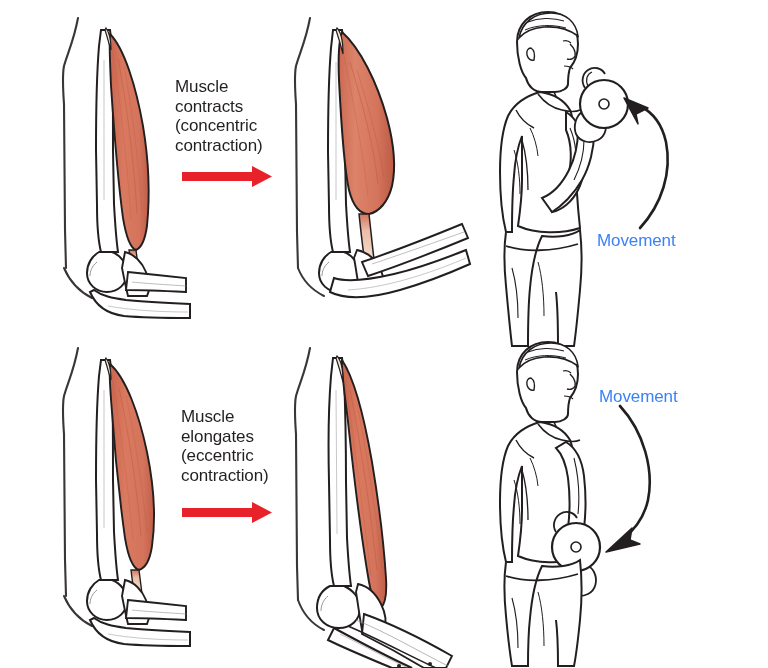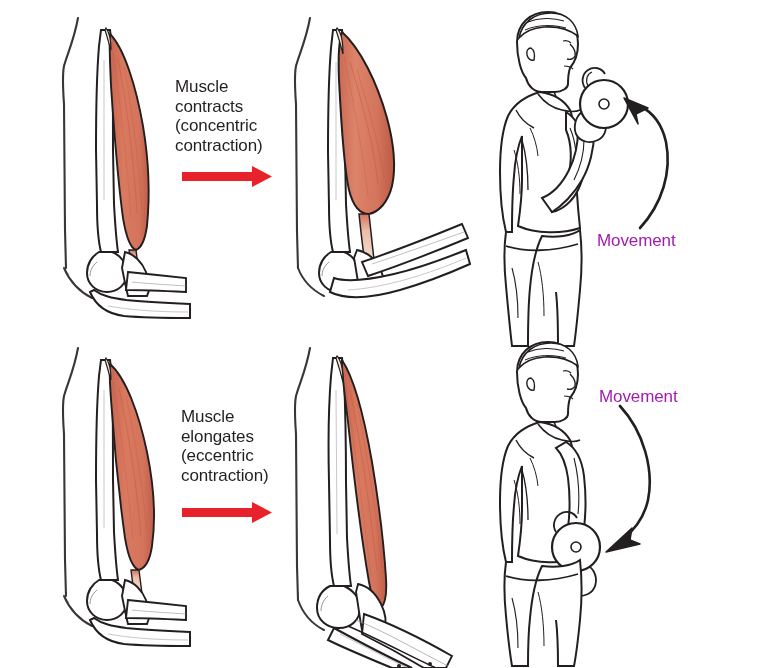--- a/index.html
+++ b/index.html
@@ -33,7 +33,7 @@
     position: absolute;
     font-family: "Liberation Sans", sans-serif;
     font-size: 17px;
-    color: #a21caf;
+    color: #3b82f6;
     white-space: nowrap;
     letter-spacing: -0.1px;
   }

